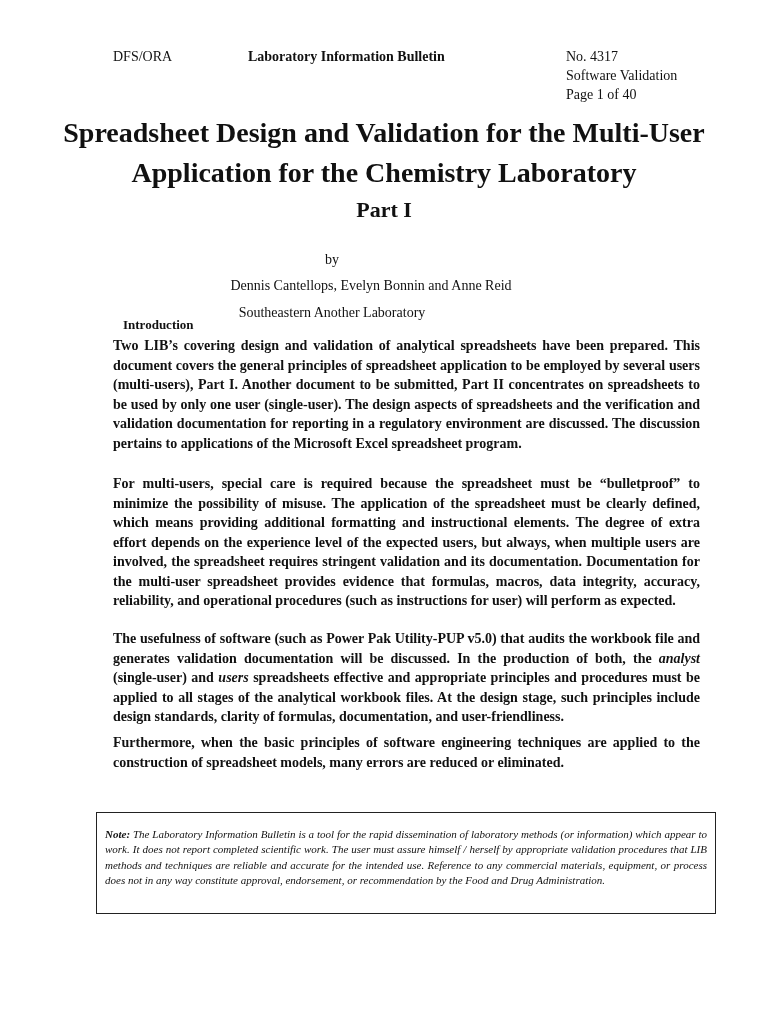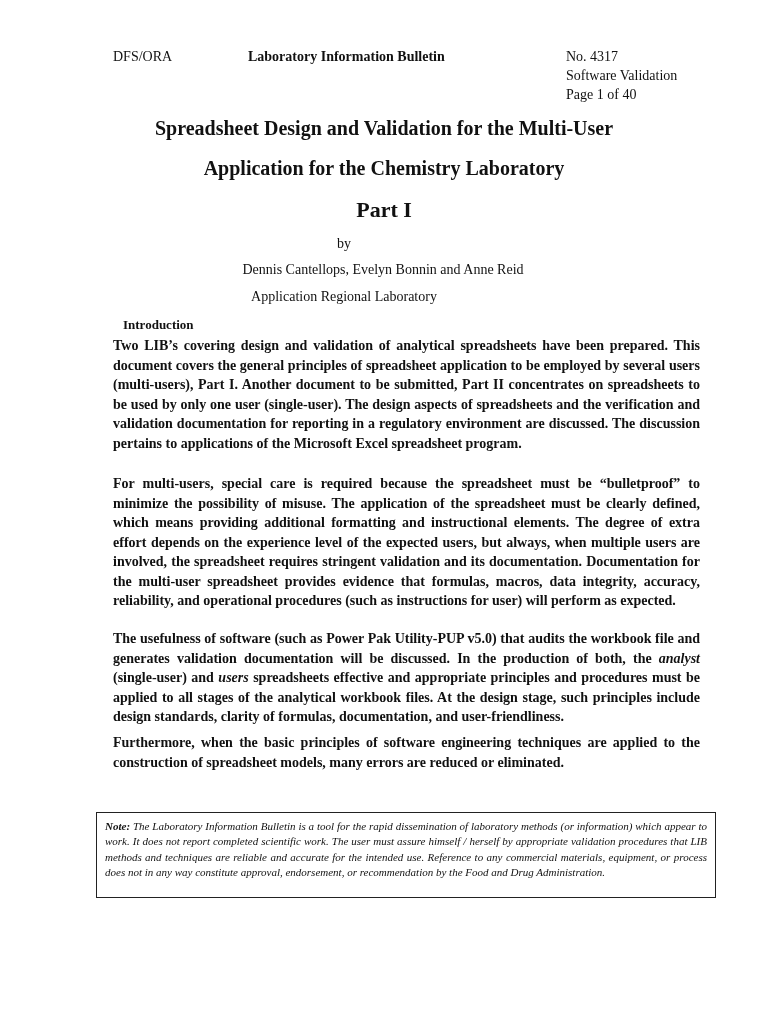--- a/index.html
+++ b/index.html
@@ -11,7 +11,7 @@
     .hdr-right { left: 566px; top: 47px; }
     .hdr-right div { white-space: nowrap; }
     .title { position: absolute; left: 0; width: 768px; text-align: center;
-             font-weight: bold; font-size: 20px; }
+             font-weight: bold; font-size: 28px; }
     .t1 { top: 117px; }
     .t2 { top: 157px; }
     .t3 { top: 197px; font-size: 22px; }

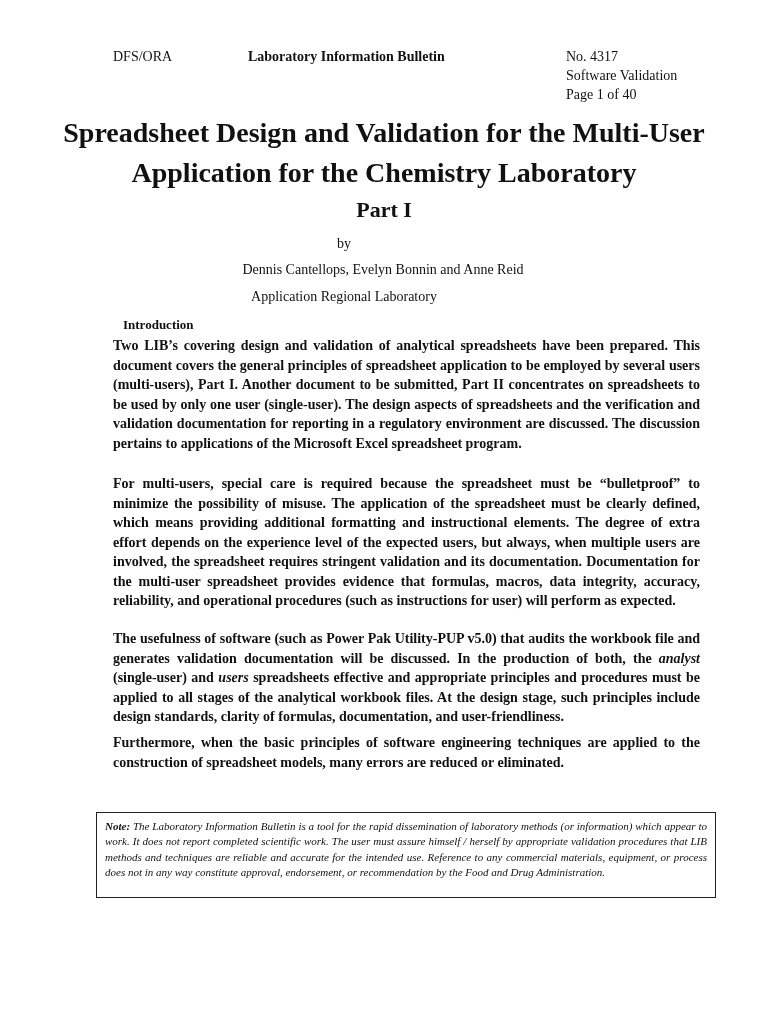--- a/index.html
+++ b/index.html
@@ -15,7 +15,7 @@
     .t1 { top: 117px; }
     .t2 { top: 157px; }
     .t3 { top: 197px; font-size: 22px; }
-    .center-line { position: absolute; left: 12px; width: 664px; text-align: center; font-size: 14px; }
+    .center-line { position: absolute; left: 0; width: 664px; text-align: center; font-size: 14px; margin-top: 16px; }
     .by { top: 236px; }
     .authors { top: 262px; padding-left: 39px; }
     .lab { top: 289px; }

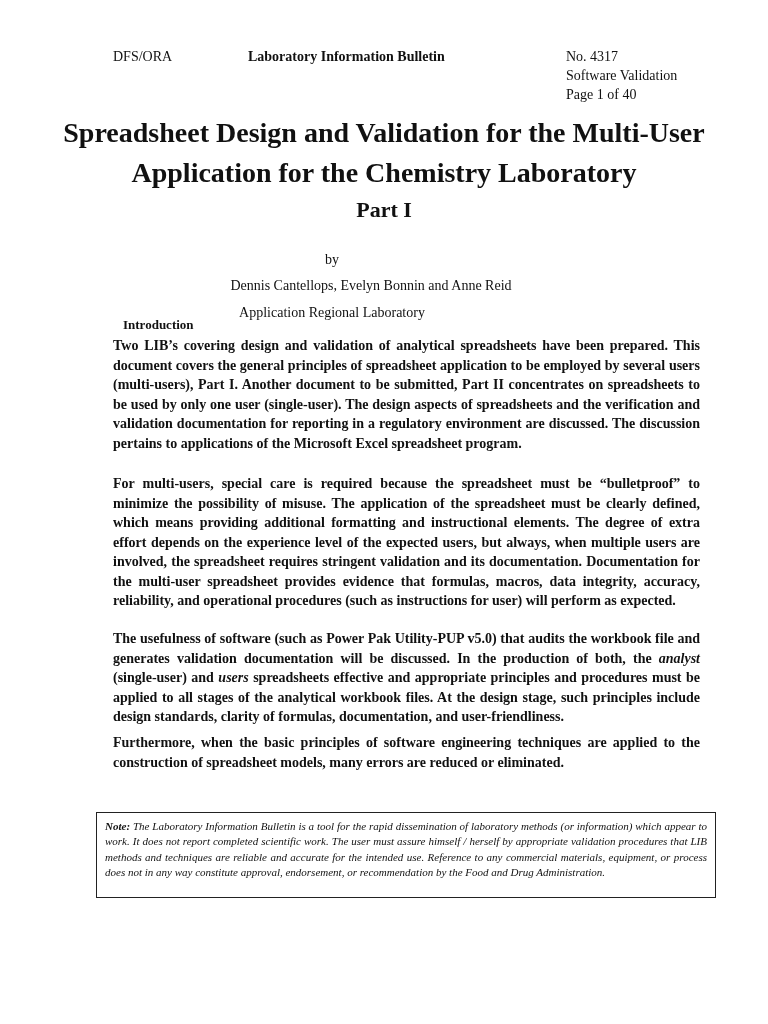--- a/index.html
+++ b/index.html
@@ -49,7 +49,7 @@
 
 <div class="center-line by">by</div>
 <div class="center-line authors">Dennis Cantellops, Evelyn Bonnin and Anne Reid</div>
-<div class="center-line lab">Application Regional Laboratory</div>
+<div class="center-line lab">Southeastern Another Laboratory</div>
 
 <div class="intro-head">Introduction</div>
 

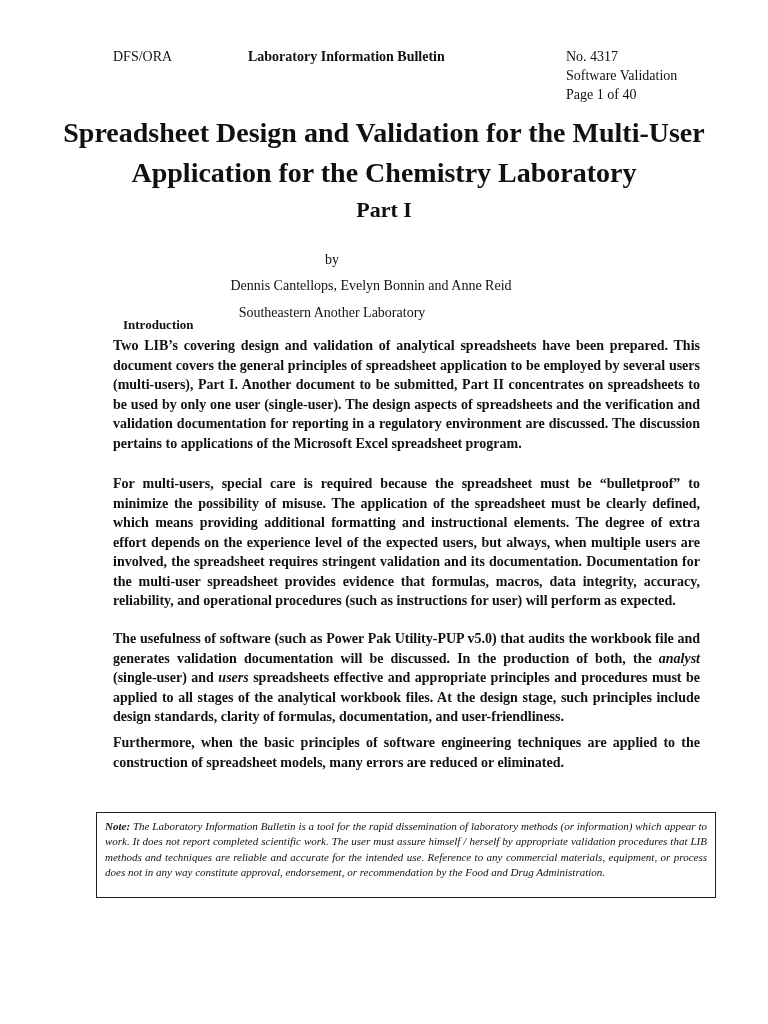--- a/index.html
+++ b/index.html
@@ -28,7 +28,7 @@
     .p4 { top: 733px; }
     .body p { margin: 0; font-weight: bold; }
     .note-box { position: absolute; left: 96px; top: 812px; width: 602px; height: 72px;
-                border: 1.5px solid #222; padding: 6px 8px; font-size: 11px; line-height: 15.3px;
+                border: 1.5px solid #222; padding: 14px 8px; font-size: 11px; line-height: 15.3px;
                 font-style: italic; text-align: justify; }
     .note-box b { font-style: italic; }
   </style>

